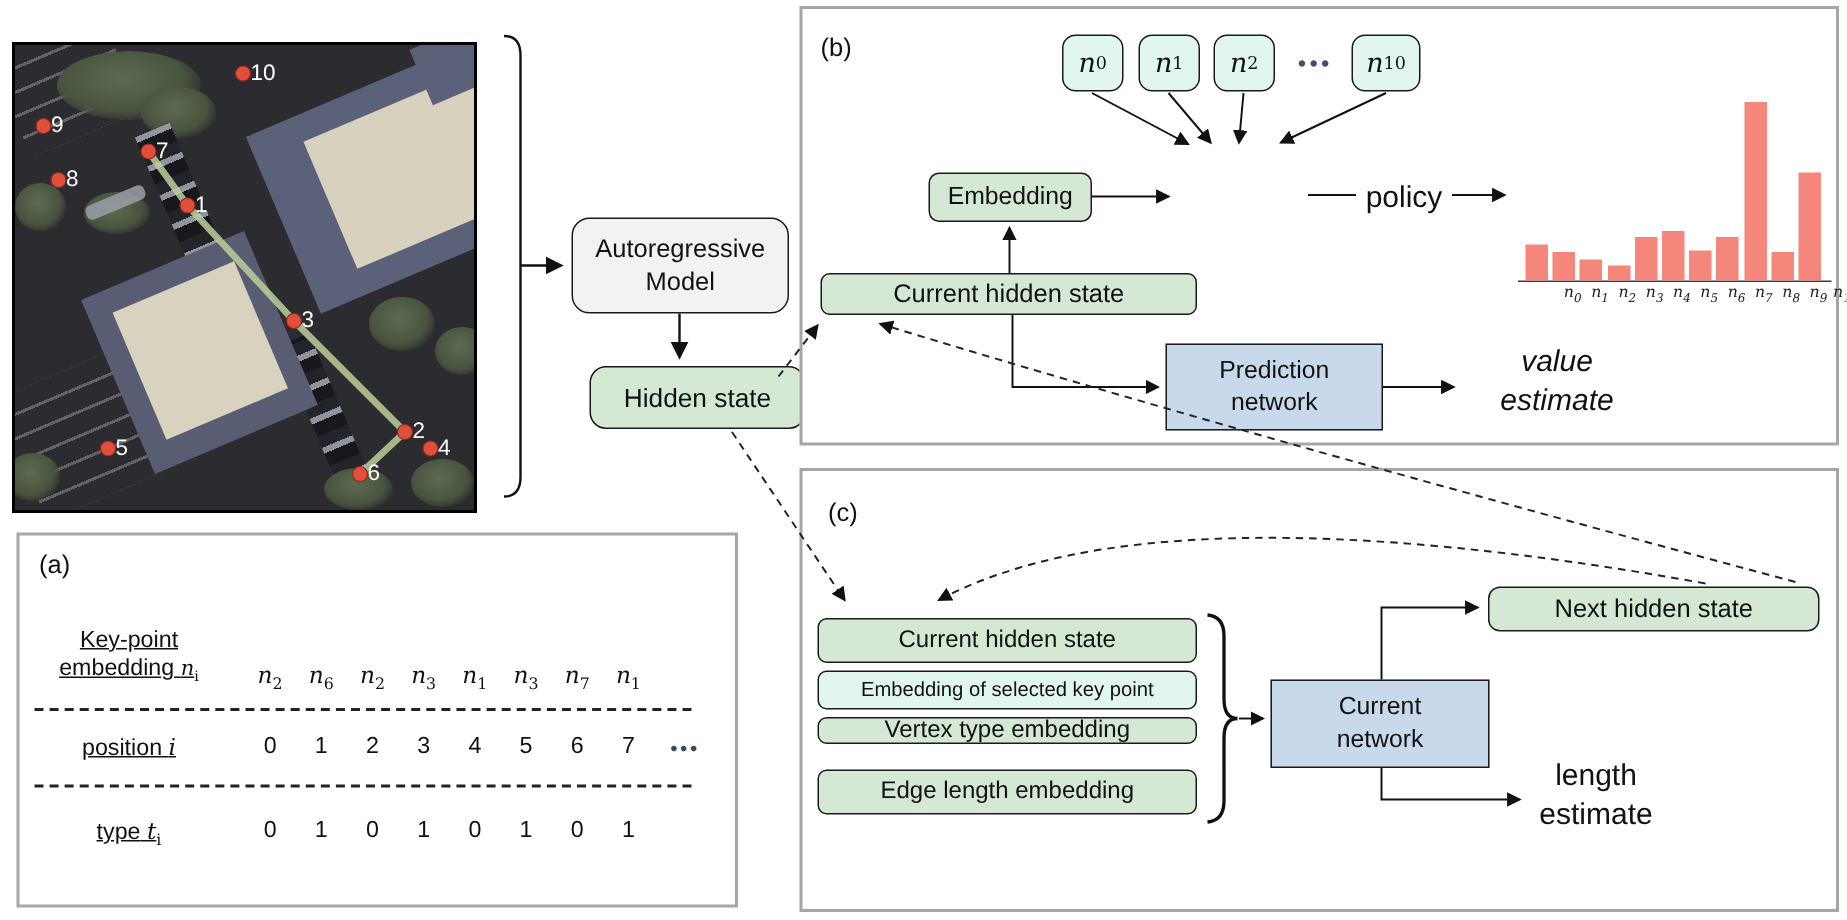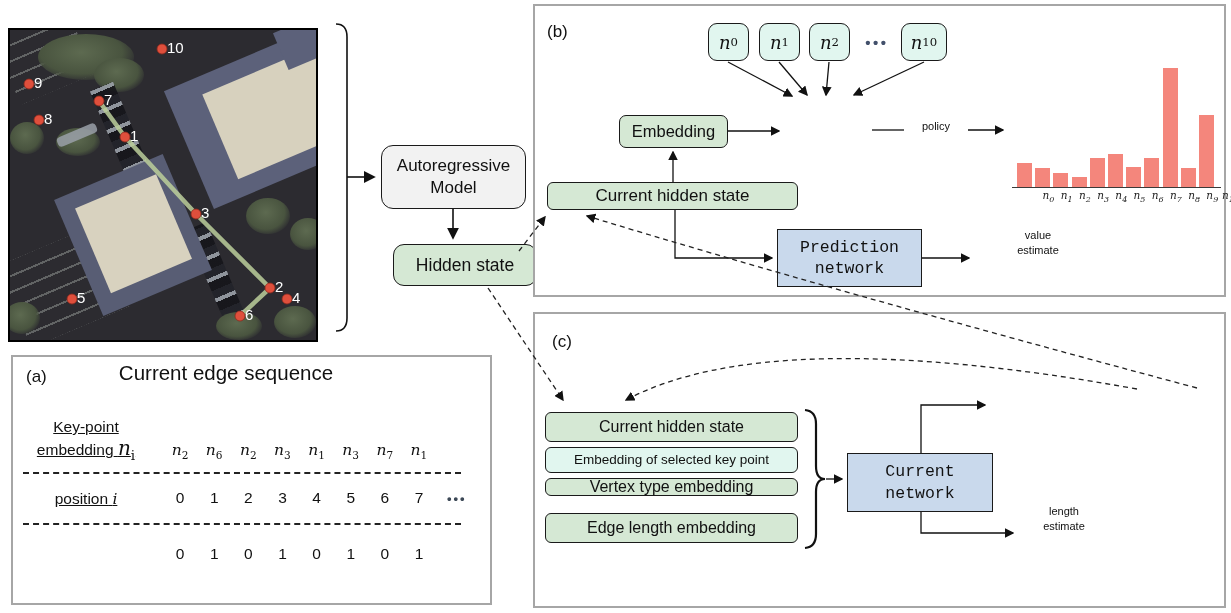--- a/index.html
+++ b/index.html
@@ -17,7 +17,7 @@
   .gray{background:#f2f2f2;border-radius:12px;}
   .whitebox{background:#ffffff;border-radius:0;}
   .t17{font-size:17px;text-align:center;} .t16{font-size:16.5px;} .t15{font-size:16px;} .t13{font-size:13.5px;}
-  .freetext{position:absolute;text-align:center;font-size:11px;line-height:1.32;}
+  .freetext{position:absolute;text-align:center;font-size:20px;line-height:1.32;}
   
   .chip{position:absolute;box-sizing:border-box;border:1.4px solid #1a1a1a;border-radius:9px;
         background:#e1f6ef;display:flex;align-items:center;justify-content:center;

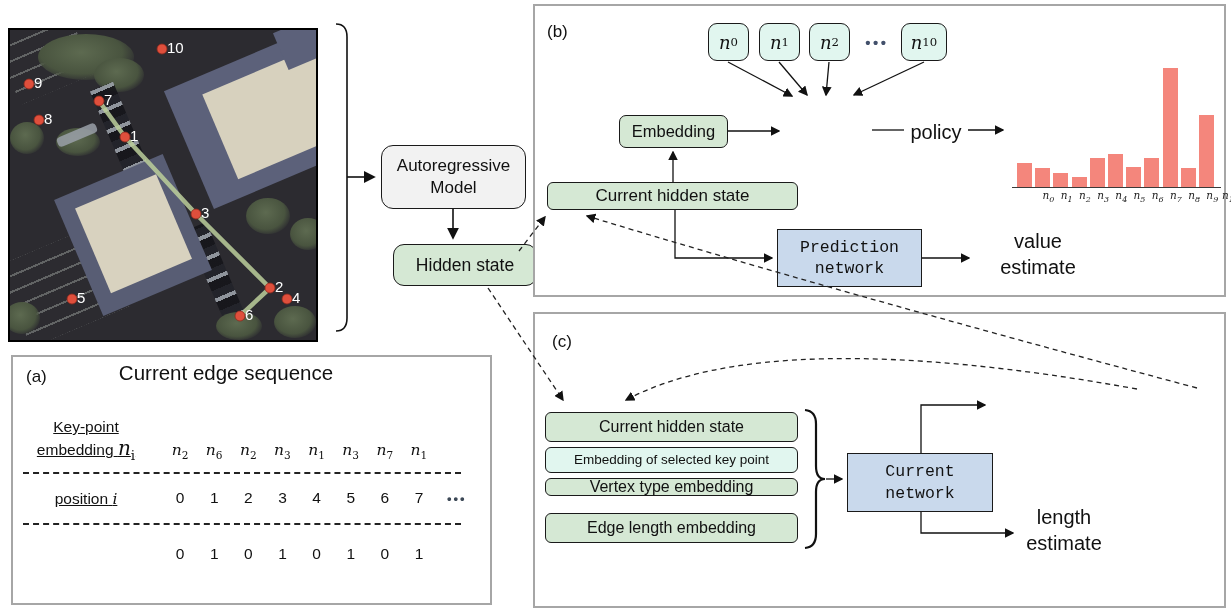--- a/index.html
+++ b/index.html
@@ -13,7 +13,7 @@
   .green{background:#d5e8d4;border-radius:7px;}
   .rgreen{background:#d5e8d4;border-radius:11px;}
   .cyan{background:#e1f6ef;border-radius:7px;align-items:center;}
-  .blue{background:#c9d9ec;border-radius:0;font-family:Liberation Mono, monospace;}
+  .blue{background:#c9d9ec;border-radius:0;}
   .gray{background:#f2f2f2;border-radius:12px;}
   .whitebox{background:#ffffff;border-radius:0;}
   .t17{font-size:17px;text-align:center;} .t16{font-size:16.5px;} .t15{font-size:16px;} .t13{font-size:13.5px;}

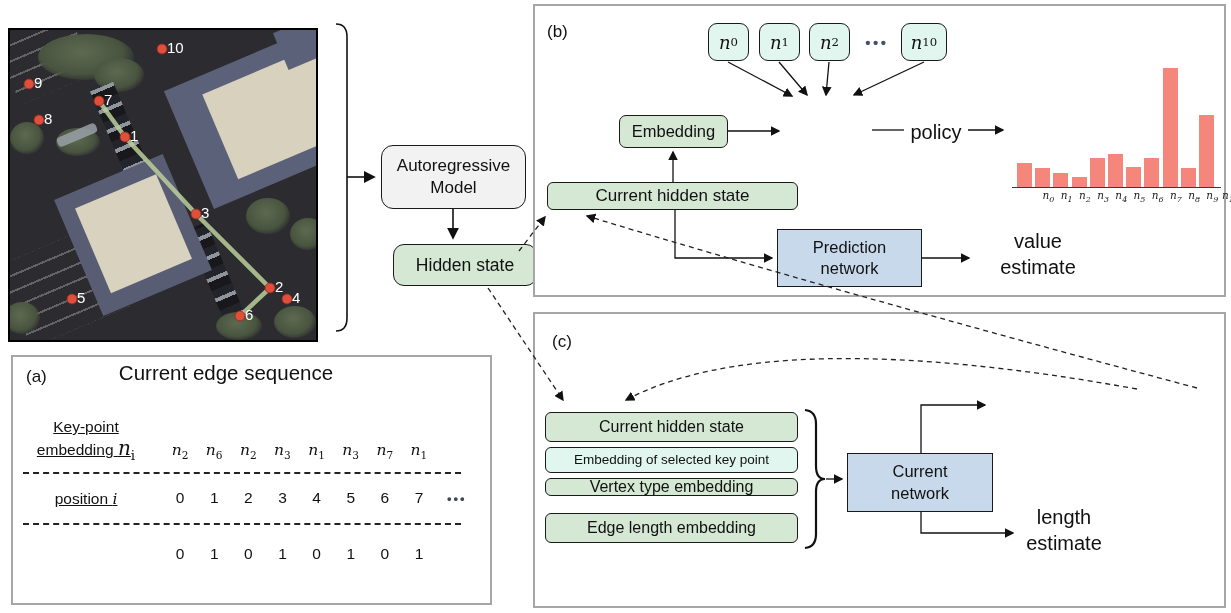--- a/index.html
+++ b/index.html
@@ -153,7 +153,7 @@
     <div>Prediction</div>
     <div>network</div>
   </div>
-  <div class="freetext" style="left:988px;top:228px;width:100px;">
+  <div class="freetext" style="left:988px;top:228px;width:100px;font-style:italic;">
     <div>value</div>
     <div>estimate</div>
   </div>

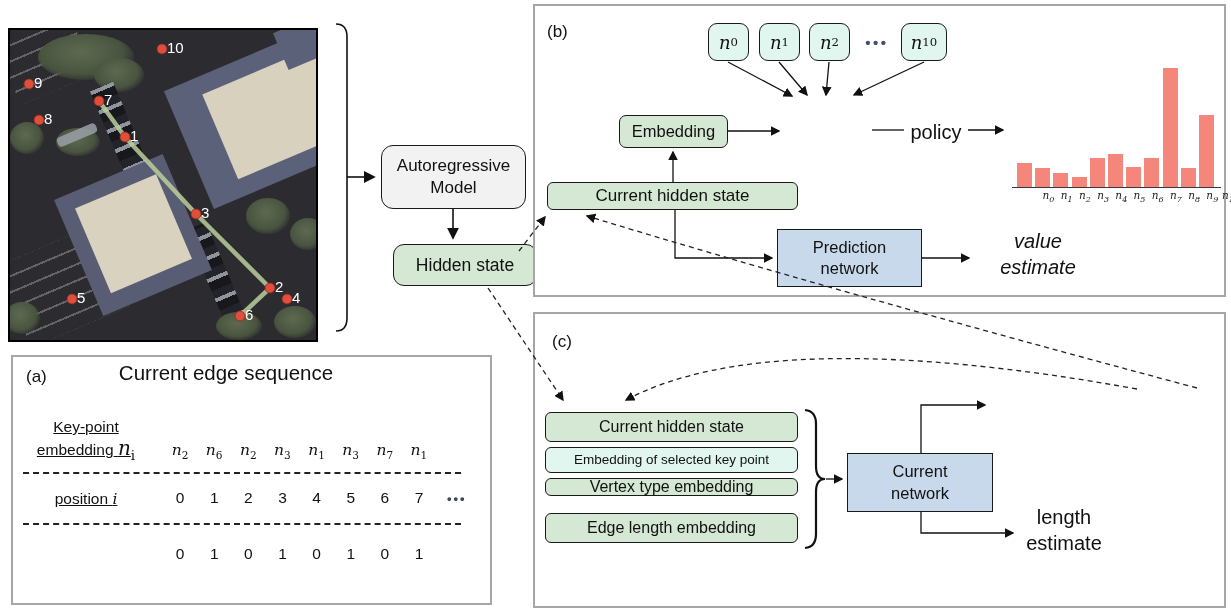--- a/index.html
+++ b/index.html
@@ -209,7 +209,6 @@
 
   <div class="panel" style="left:11px;top:355px;width:481px;height:250px;"></div>
   <div class="plabel" style="left:26px;top:367px;">(a)</div>
-  <div style="position:absolute;left:66px;top:361px;width:320px;text-align:center;font-size:20.5px;">Current edge sequence</div>
 
   <div class="hd" style="top:417px;">
     <div>Key-point</div>

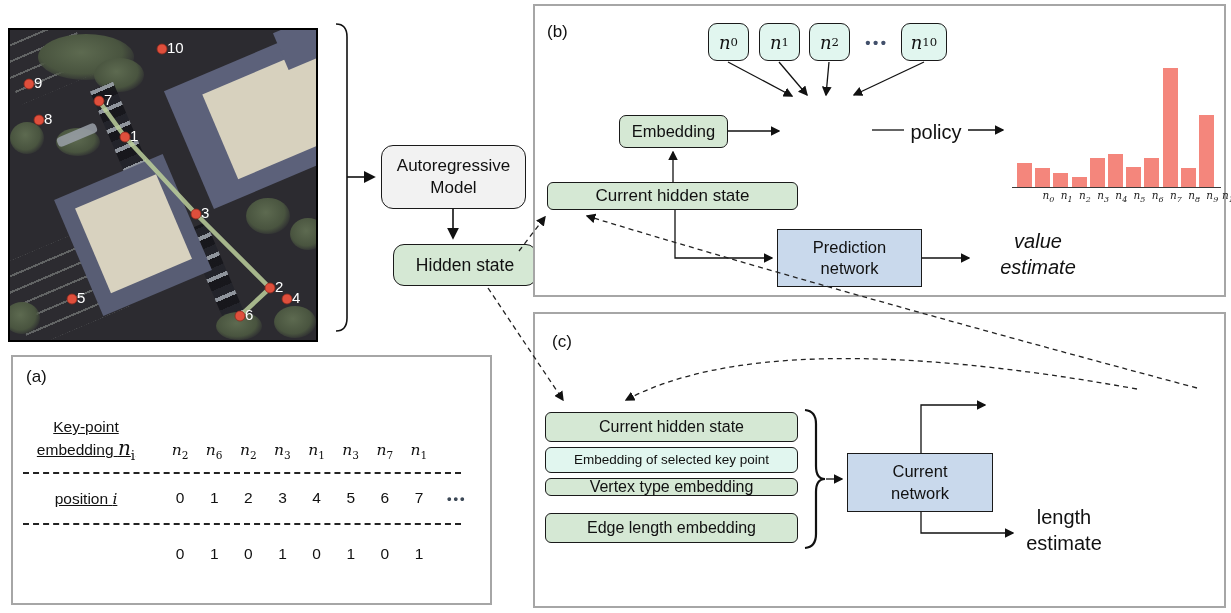--- a/index.html
+++ b/index.html
@@ -201,6 +201,9 @@
   <div class="box blue t16" style="left:847px;top:453px;width:146px;height:59px;border-width:1.4px;">
     <div>Current</div>
     <div>network</div>
+  </div>
+  <div class="box green t17" style="left:992px;top:391px;width:221px;height:30px;border-radius:8px;">
+    <div>Next hidden state</div>
   </div>
   <div class="freetext" style="left:1019px;top:504px;width:90px;">
     <div>length</div>

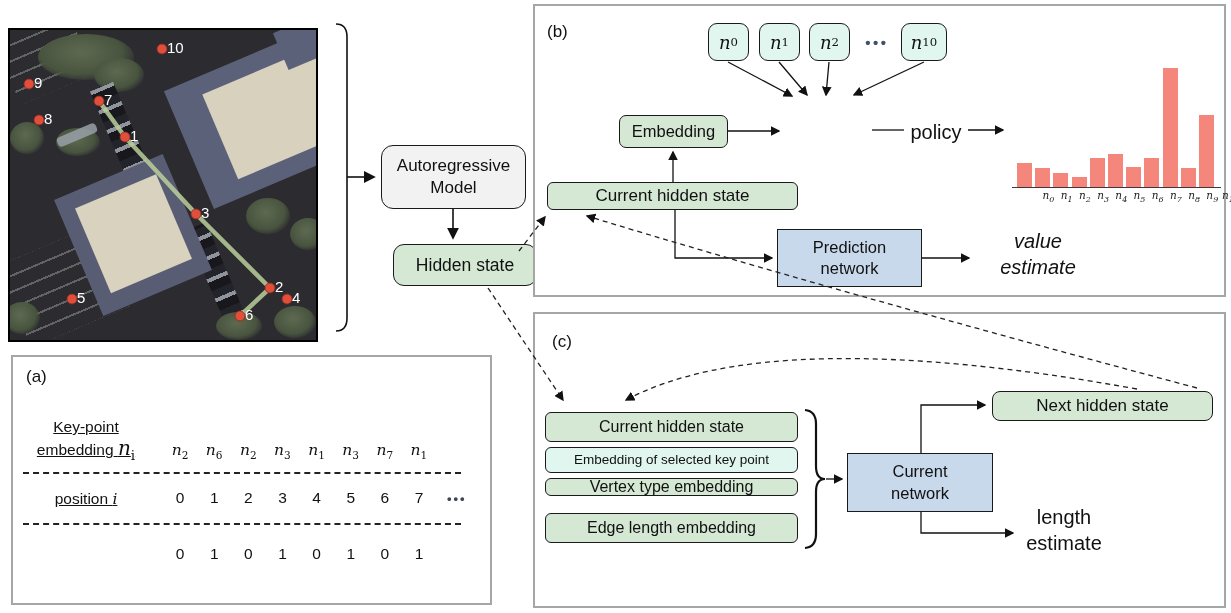--- a/index.html
+++ b/index.html
@@ -215,7 +215,7 @@
 
   <div class="hd" style="top:417px;">
     <div>Key-point</div>
-    <div><span>embedding</span>&nbsp;<span data-math="panel_a.row1.math" style="font-size:20px;"><i>n</i><sub>i</sub></span></div>
+    <div><span>embedding</span>&nbsp;<span data-math="panel_a.row1.math" style="font-size:14px;"><i>n</i><sub>i</sub></span></div>
   </div>
   <div id="arow1" class="arow" style="top:441px;">
       <div class="cell mcell"><i>n</i><sub>2</sub></div>

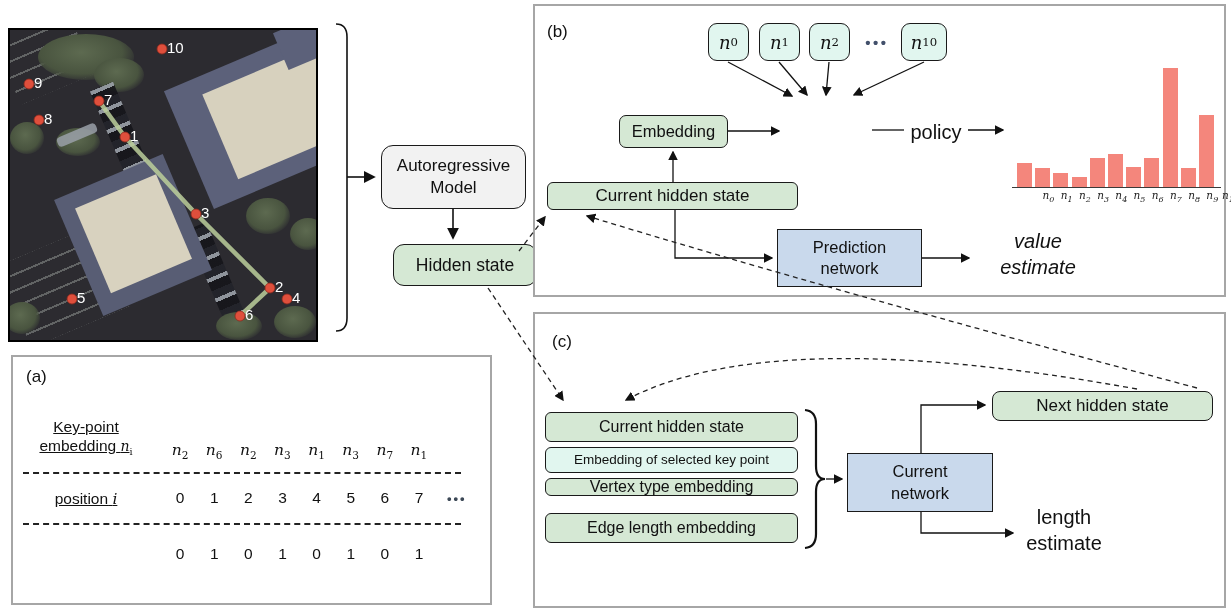--- a/index.html
+++ b/index.html
@@ -243,6 +243,7 @@
   <div class="ell" style="left:447px;top:491px;">•••</div>
   <div class="sep" style="top:523px;"></div>
 
+  <div class="hd" style="top:545px;"><span>type</span>&nbsp;<span data-math="panel_a.row3.math"><i>t</i><sub>i</sub></span></div>
   <div id="arow3" class="arow" style="top:545px;">
       <div class="cell ncell">0</div>
       <div class="cell ncell">1</div>

